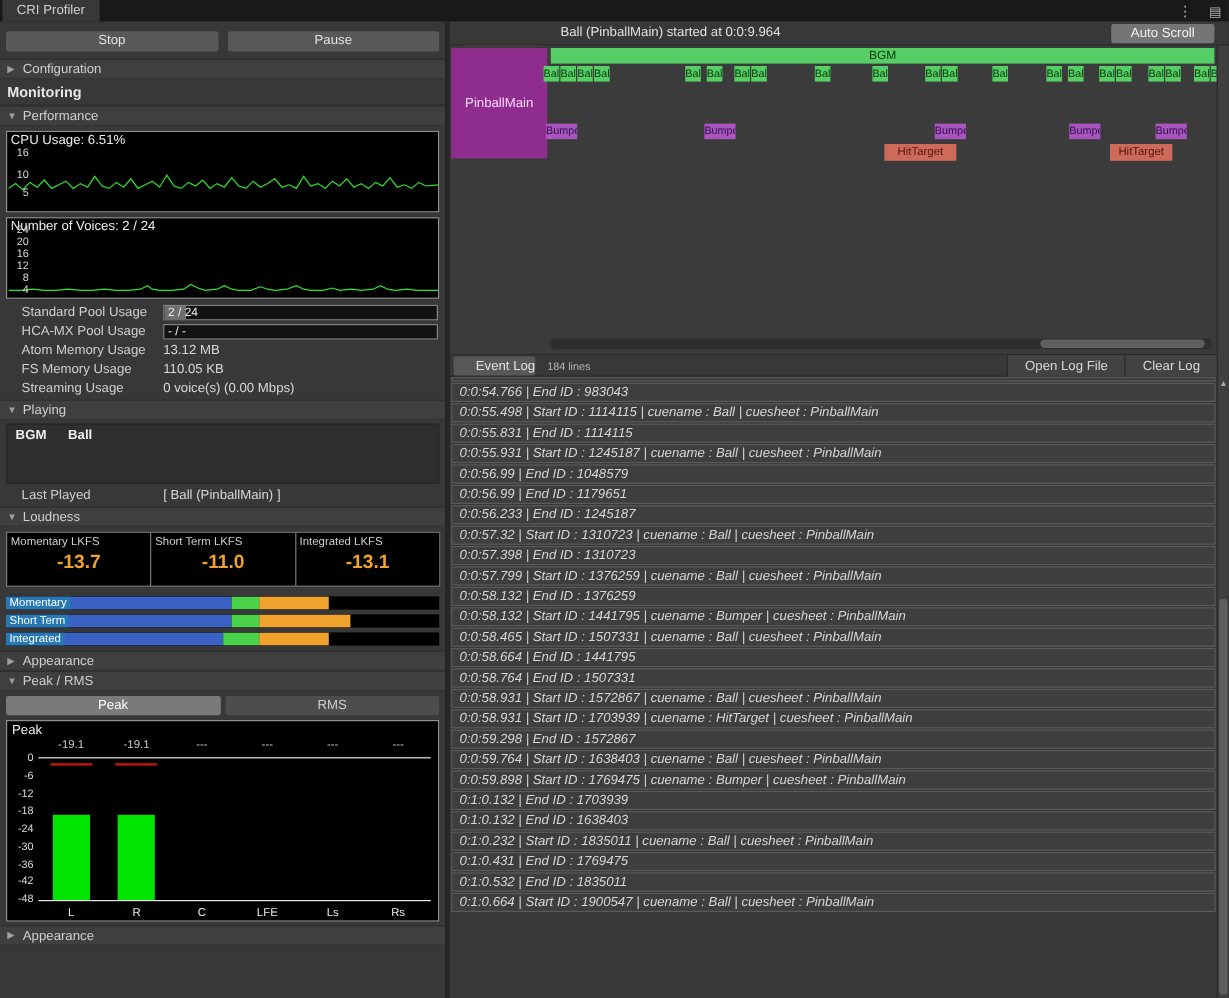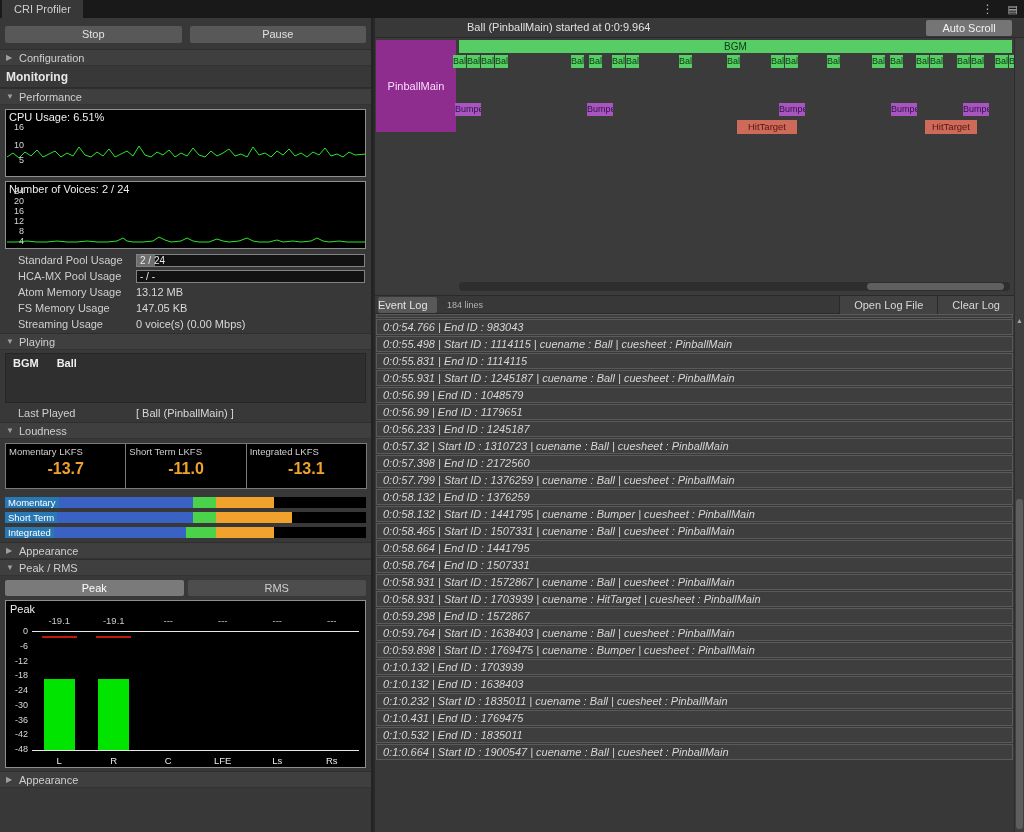--- a/index.html
+++ b/index.html
@@ -170,7 +170,7 @@
   </div>
   <div class="perfrow">
     <span class="lbl">FS Memory Usage</span>
-    <span class="val">147.05 KB</span>
+    <span class="val">110.05 KB</span>
   </div>
   <div class="perfrow">
     <span class="lbl">Streaming Usage</span>

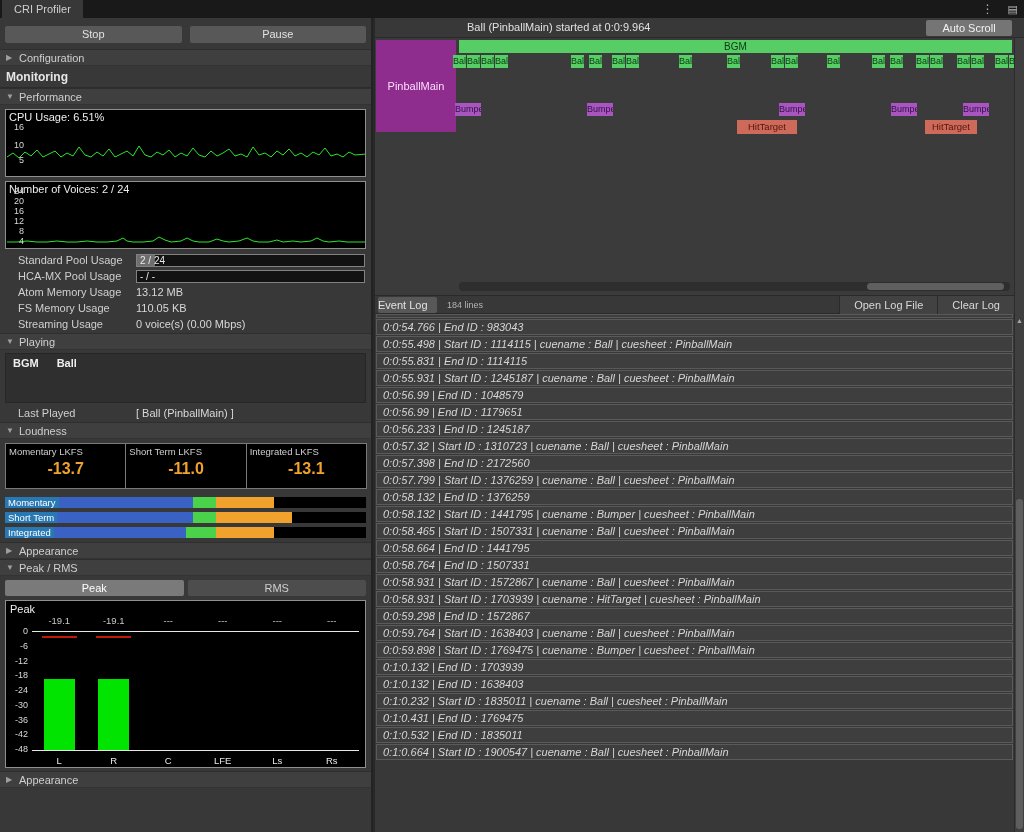--- a/index.html
+++ b/index.html
@@ -82,7 +82,7 @@
   .hthumb { position:absolute; top:1px; bottom:1px; left:74%; width:25%; background:#5f5f5f; border-radius:4px; }
 
   .elbar { position:absolute; top:278px; left:0; right:10px; height:18px; background:#383838; border-bottom:1px solid #2a2a2a; display:flex; align-items:center; }
-  .elbtn { width:59px; height:16px; margin-left:3px; background:#585858; border-radius:2px; text-align:left; line-height:16px; color:#e2e2e2; }
+  .elbtn { width:68px; height:16px; margin-left:3px; background:#585858; border-radius:2px; text-align:right; line-height:16px; color:#e2e2e2; }
   .ellines { margin-left:10px; font-size:9px; color:#b4b4b4; flex:1; }
   .elaction { height:18px; line-height:18px; padding:0 14px; border-left:1px solid #2a2a2a; background:#424242; color:#d8d8d8; text-align:center; }
 

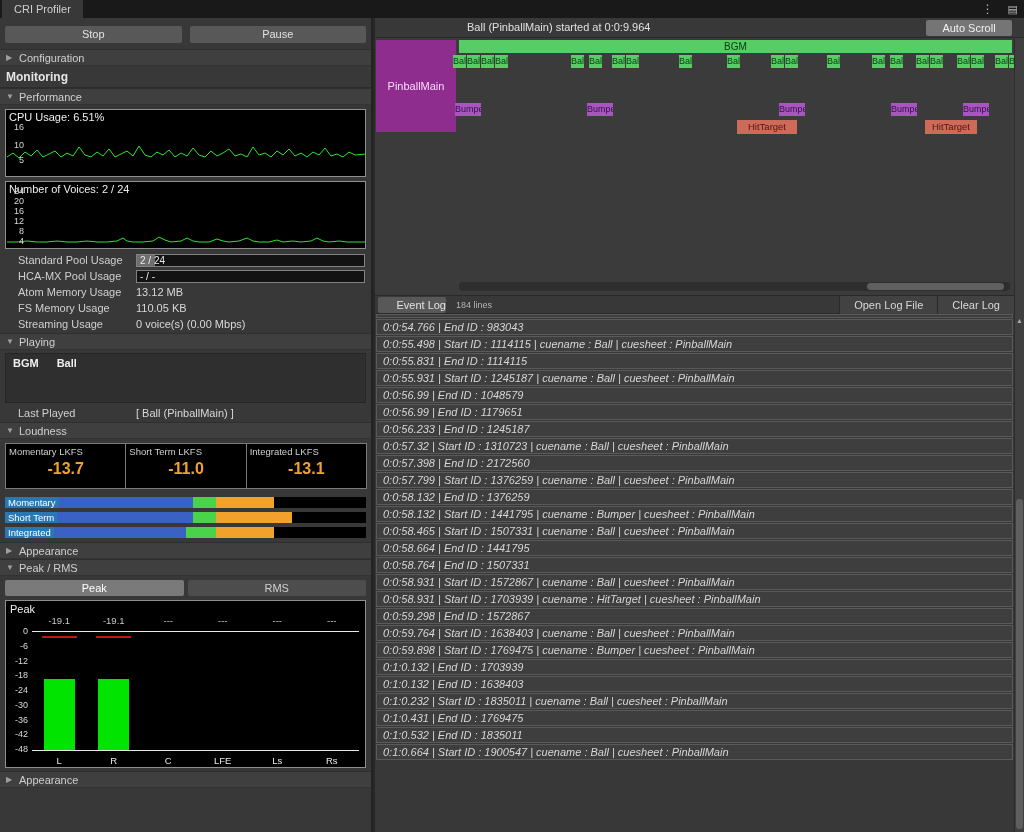--- a/index.html
+++ b/index.html
@@ -366,7 +366,7 @@
     <div class="log-row">0:0:56.99 | End ID : 1179651</div>
     <div class="log-row">0:0:56.233 | End ID : 1245187</div>
     <div class="log-row">0:0:57.32 | Start ID : 1310723 | cuename : Ball | cuesheet : PinballMain</div>
-    <div class="log-row">0:0:57.398 | End ID : 2172560</div>
+    <div class="log-row">0:0:57.398 | End ID : 1310723</div>
     <div class="log-row">0:0:57.799 | Start ID : 1376259 | cuename : Ball | cuesheet : PinballMain</div>
     <div class="log-row">0:0:58.132 | End ID : 1376259</div>
     <div class="log-row">0:0:58.132 | Start ID : 1441795 | cuename : Bumper | cuesheet : PinballMain</div>

